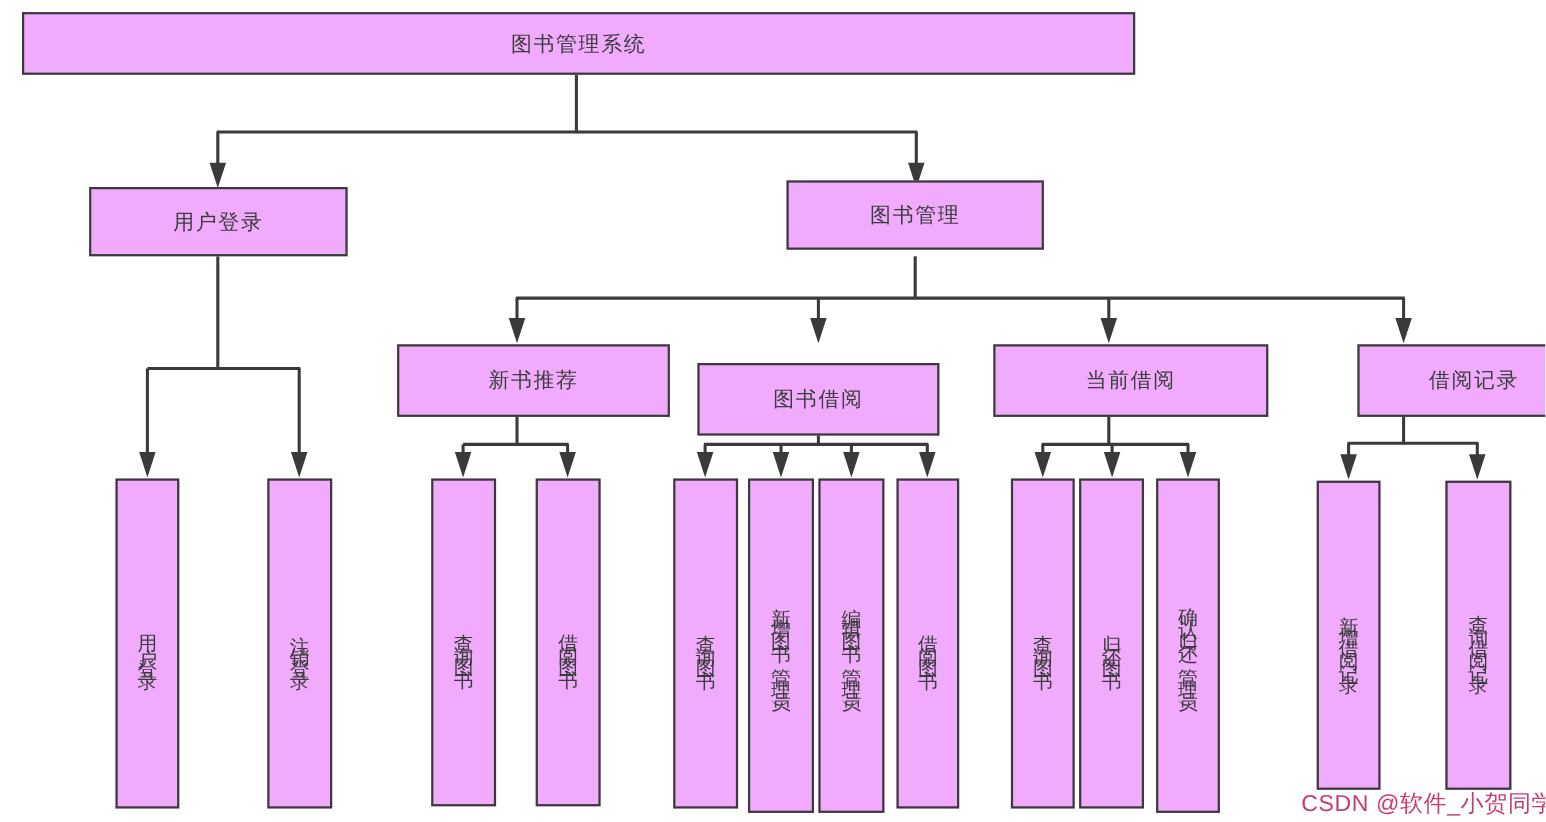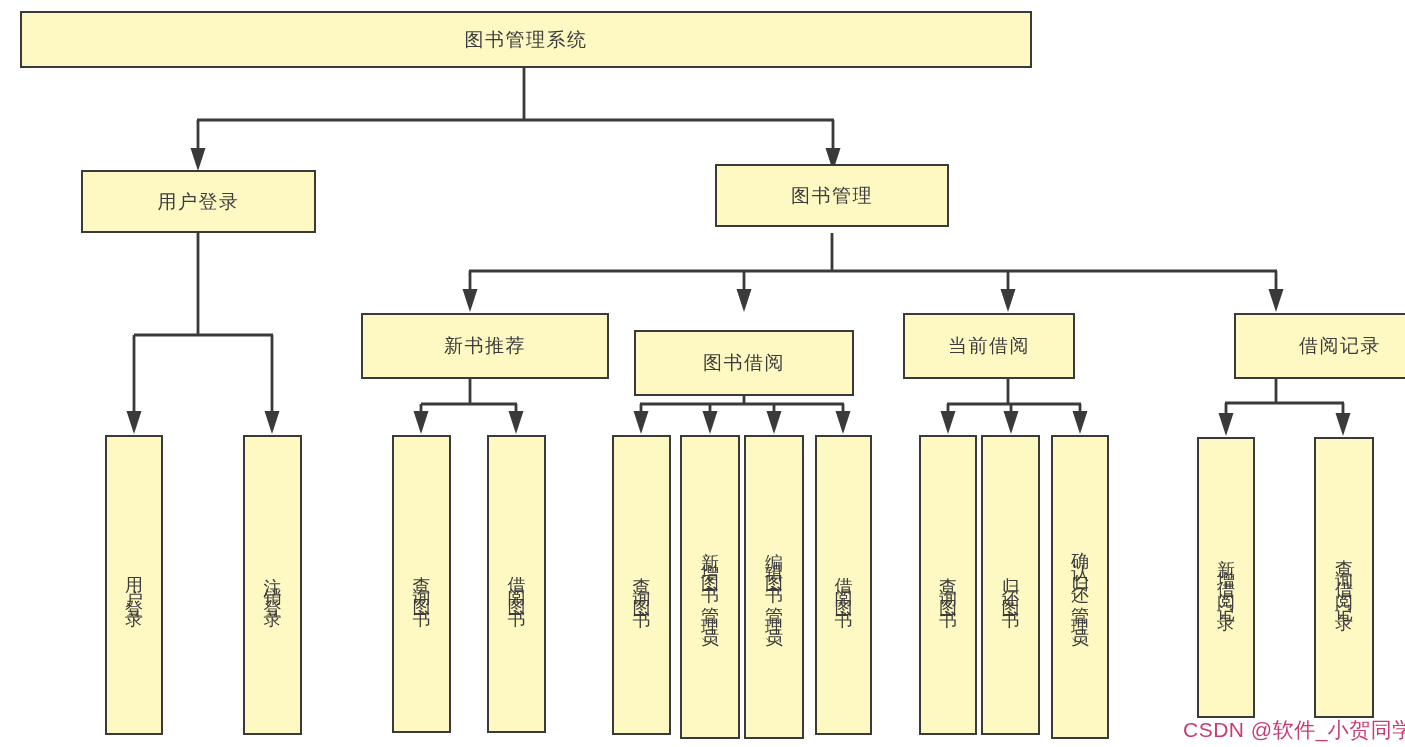--- a/index.html
+++ b/index.html
@@ -10,7 +10,7 @@
   }
   .stage svg { position:absolute; left:0; top:0; }
   .box {
-    position:absolute; background:#fef9c3; border:2.5px solid #3a3a3a;
+    position:absolute; background:#f0abfc; border:2.5px solid #3a3a3a;
     box-sizing:border-box; display:flex; align-items:center; justify-content:center;
     z-index:2;
   }

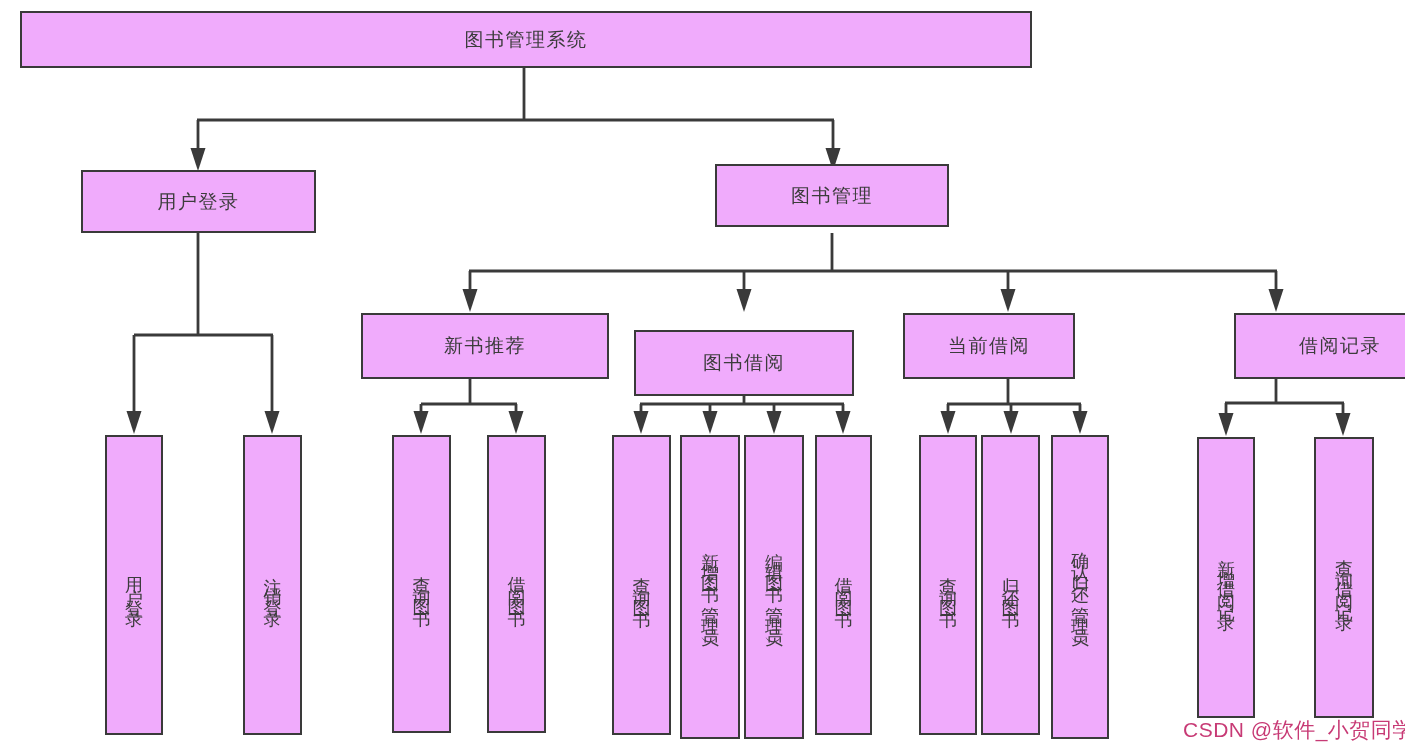--- a/index.html
+++ b/index.html
@@ -102,7 +102,7 @@
   <div class="box" style="left:634px;top:330px;width:220px;height:66px">
     <span class="hlabel">图书借阅</span>
   </div>
-  <div class="box" style="left:903px;top:313px;width:172px;height:66px">
+  <div class="box" style="left:903px;top:313px;width:250px;height:66px">
     <span class="hlabel">当前借阅</span>
   </div>
   <div class="box" style="left:1234px;top:313px;width:212px;height:66px">

